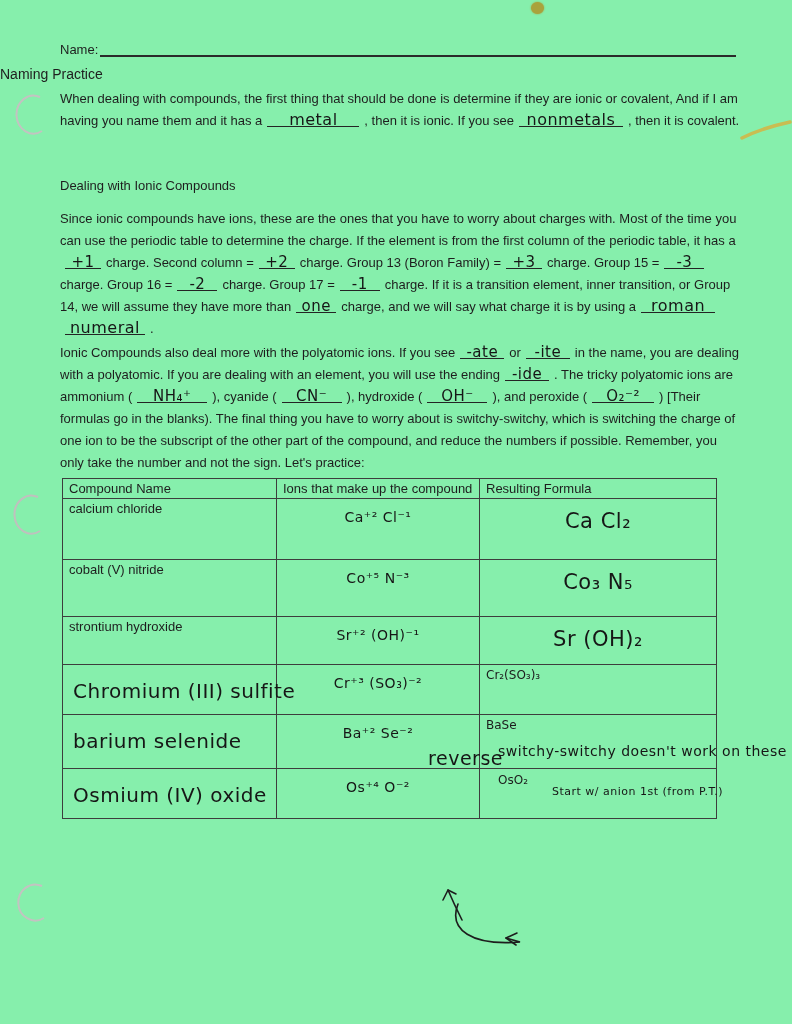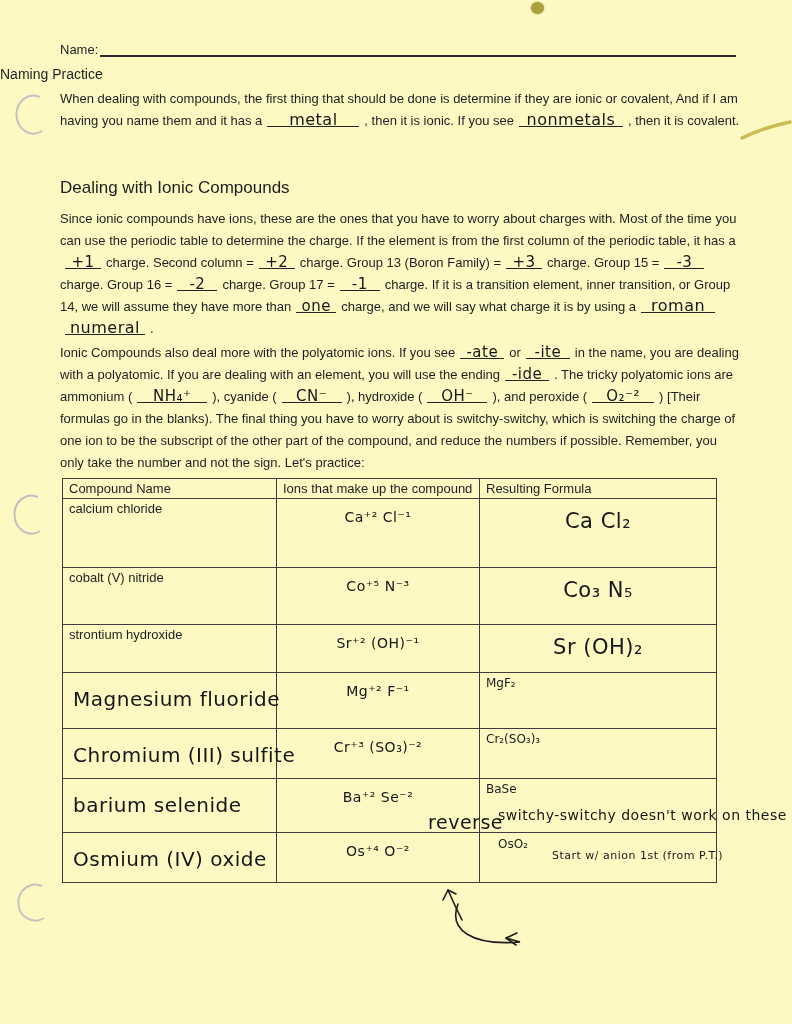--- a/index.html
+++ b/index.html
@@ -5,7 +5,7 @@
   html,body{margin:0;padding:0;background:#e8e8e6;}
   .sheet{
     position:relative;width:792px;height:1024px;margin:0 auto;
-    background:#fef9c3;overflow:hidden;
+    background:#86efac;overflow:hidden;
     font-family:"Liberation Sans",sans-serif;color:#1e1e1e;
   }
   .para{position:absolute;left:60px;width:680px;font-size:13px;line-height:22px;margin:0;}

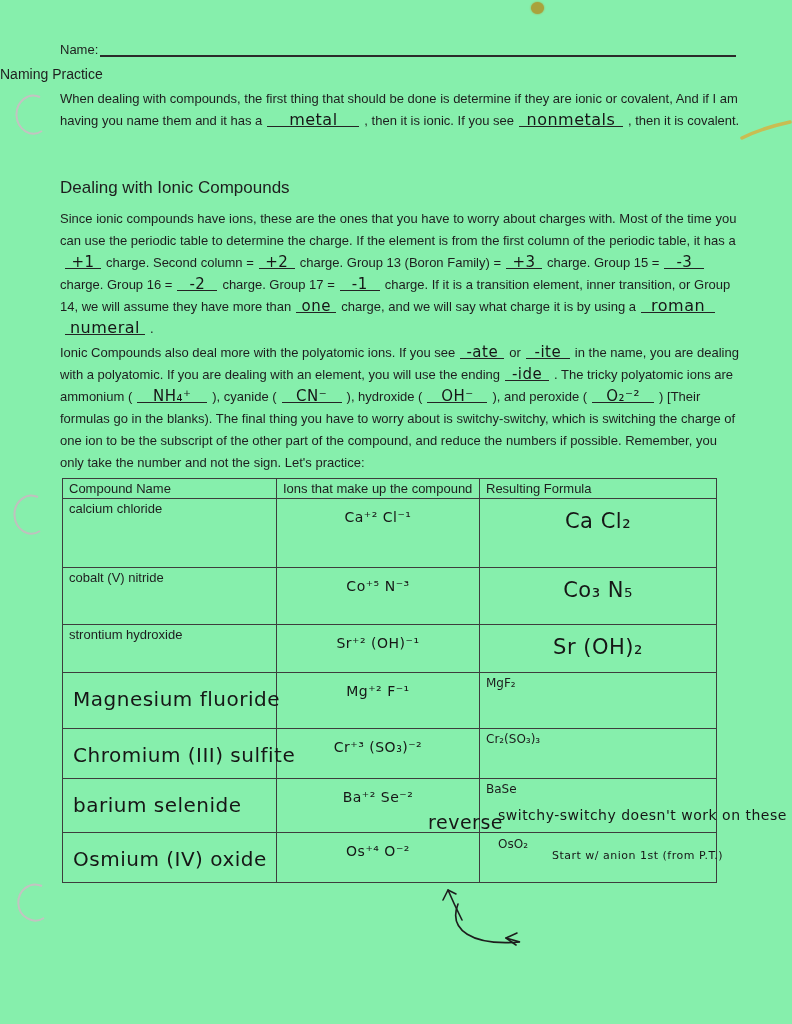--- a/index.html
+++ b/index.html
@@ -9,7 +9,7 @@
     font-family:"Liberation Sans",sans-serif;color:#1e1e1e;
   }
   .para{position:absolute;left:60px;width:680px;font-size:13px;line-height:22px;margin:0;}
-  .section-heading{position:absolute;left:60px;font-size:17px;}
+  .section-heading{position:absolute;left:60px;font-size:13px;}
   .title{position:absolute;top:66px;left:0;width:100%;font-size:14px;}
   
   .name-row{position:absolute;left:60px;top:40px;width:676px;display:flex;align-items:flex-end;}

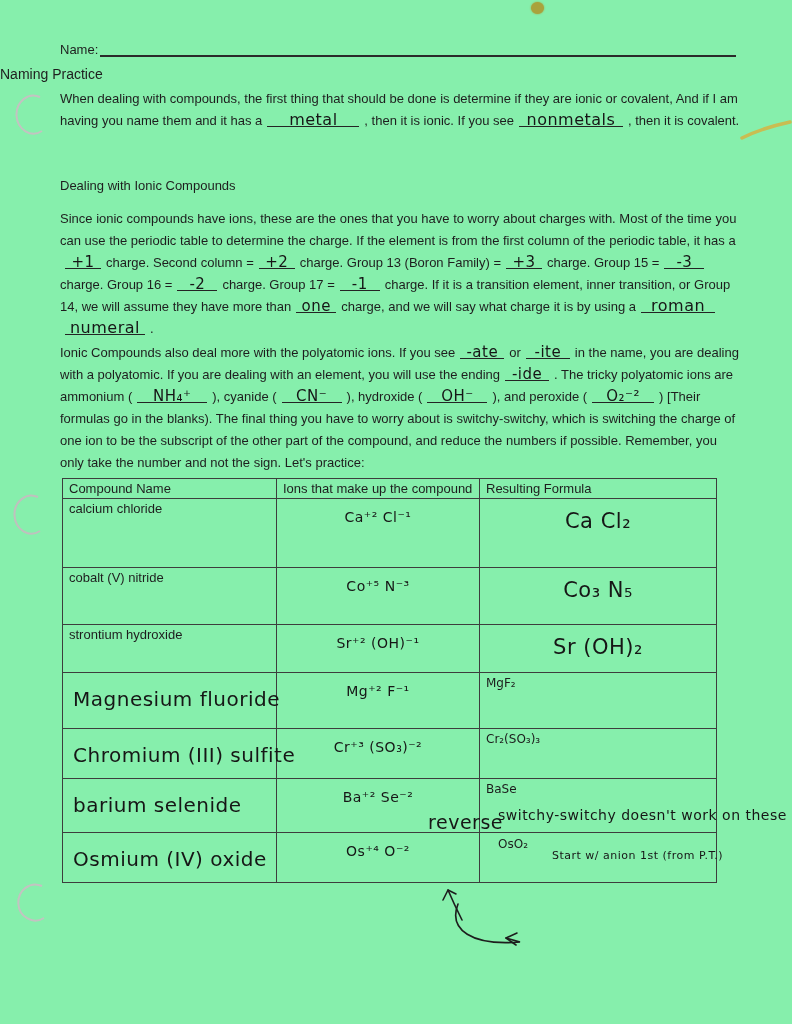--- a/index.html
+++ b/index.html
@@ -30,7 +30,7 @@
       padding:2px 6px;font-weight:normal;font-size:13px;position:relative;}
   .ptable col.c1{width:214px}.ptable col.c2{width:203px}.ptable col.c3{width:237px}
   .ptable tr.hdr{height:20px;}
-  .ptable tr.r1{height:69px}.ptable tr.r2{height:57px}.ptable tr.r3{height:48px}
+  .ptable tr.r1{height:61px}.ptable tr.r2{height:57px}.ptable tr.r3{height:48px}
   .ptable tr.r4{height:58px}.ptable tr.r5{height:52px}.ptable tr.r6{height:56px}
   .ptable tr.r7{height:50px}.ptable tr.r8{height:54px}.ptable tr.r9{height:50px}
   .hw-ion{font-size:14px;text-align:center;margin-top:8px;white-space:nowrap;}

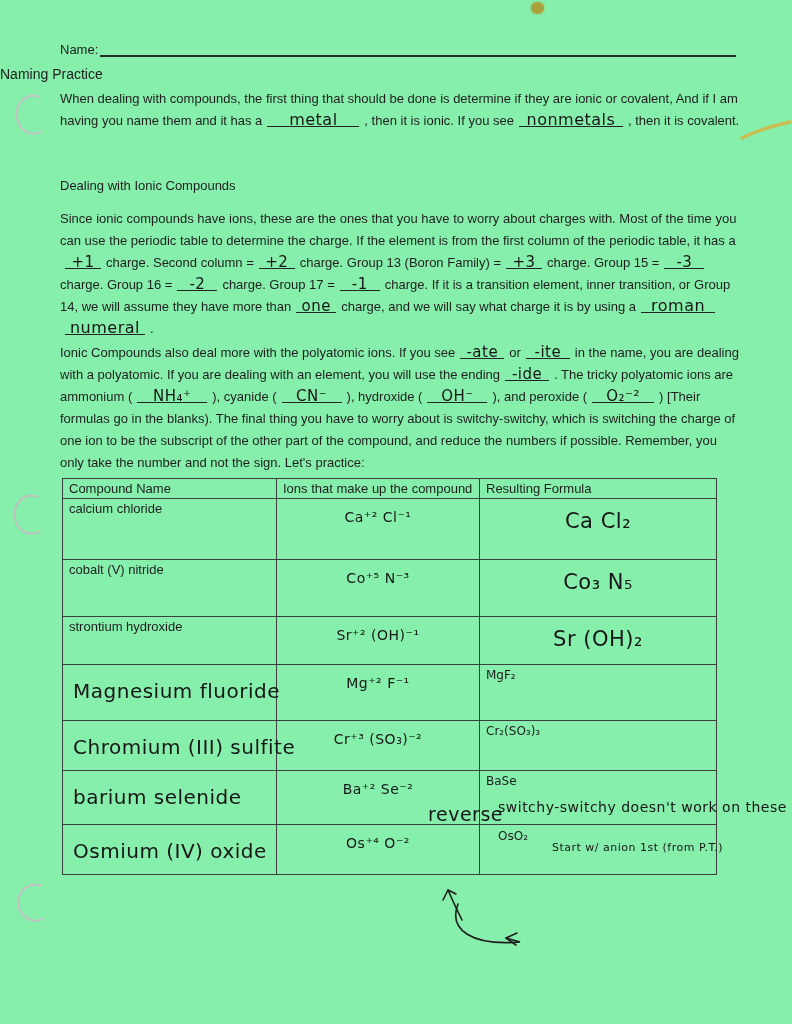--- a/index.html
+++ b/index.html
@@ -127,15 +127,6 @@
             <div class="hw hw-form">Sr (OH)₂</div>
           </td>
     </tr>
-    <tr class="r6">
-      <td>
-            <div class="hw hw-name">Magnesium fluoride</div>
-          </td>
-      <td>
-            <div class="hw hw-ion">Mg⁺² F⁻¹</div>
-          </td>
-      <td><span class="formula-printed">MgF₂</span></td>
-    </tr>
     <tr class="r7">
       <td>
             <div class="hw hw-name">Chromium (III) sulfite</div>

